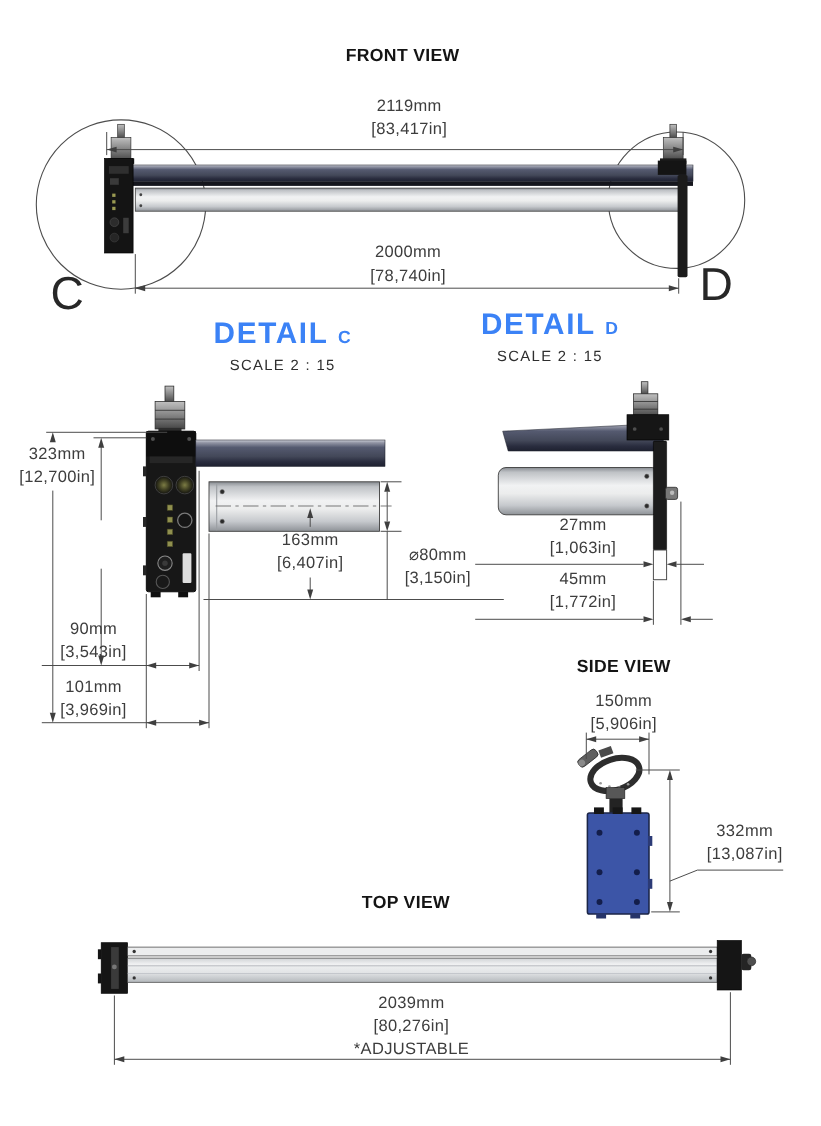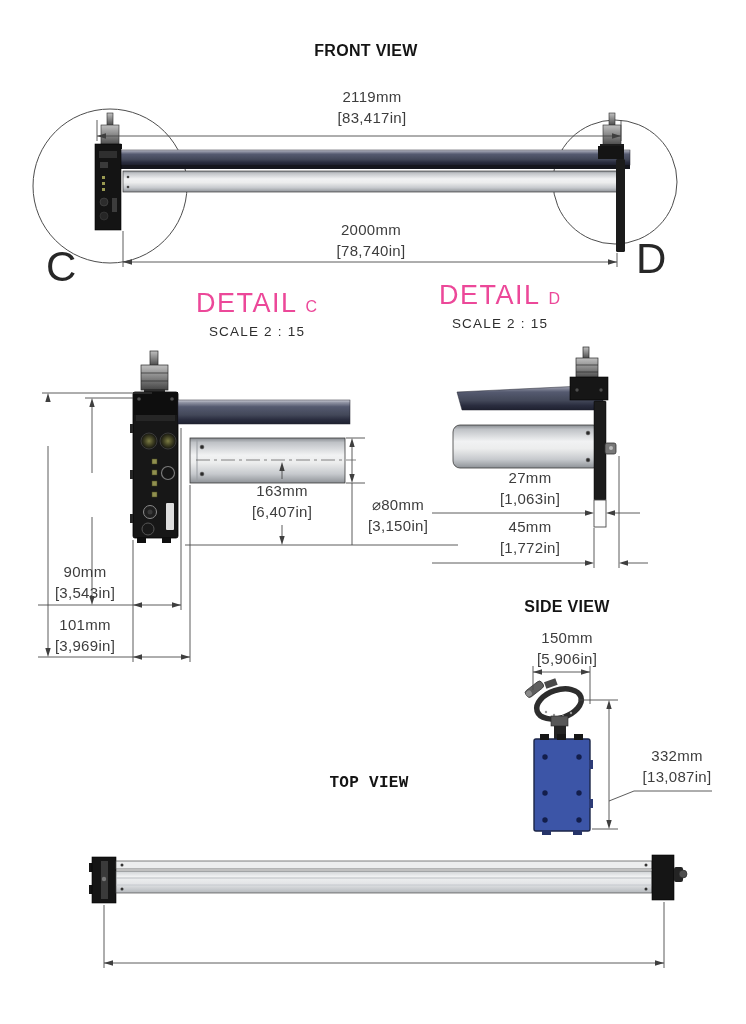--- a/index.html
+++ b/index.html
@@ -18,7 +18,7 @@
     letter-spacing:.3px;font-weight:400;
   }
   .detail-title{
-    text-align:center;color:#ec4899;font-weight:400;font-size:27px;
+    text-align:center;color:#3b82f6;font-weight:700;font-size:27px;
     letter-spacing:1.5px;
   }
   .detail-title .marker{font-size:16px;letter-spacing:1px;}

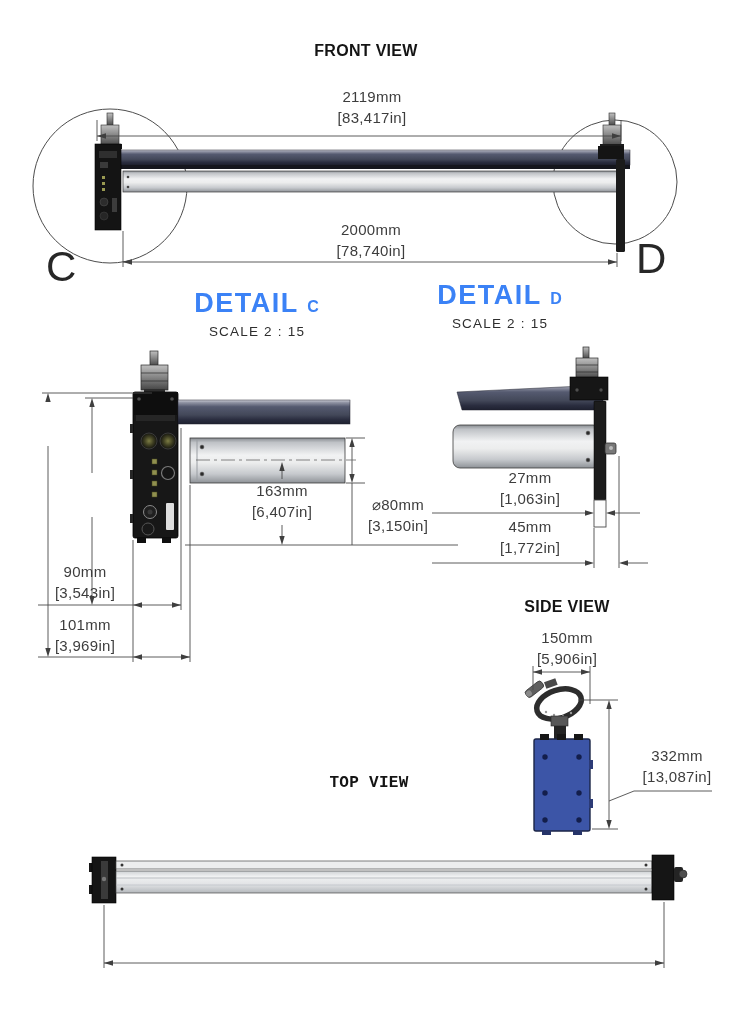--- a/index.html
+++ b/index.html
@@ -361,6 +361,10 @@
 </div>
 <div class="txt scale-note" style="left:400px;top:316px;width:200px;">SCALE 2 : 15</div>
 
+<div class="txt dim" style="left:8px;top:402px;width:88px;">
+  <div>323mm</div>
+  <div>[12,700in]</div>
+</div>
 
 
 <div class="txt dim" style="left:237px;top:480px;width:90px;">

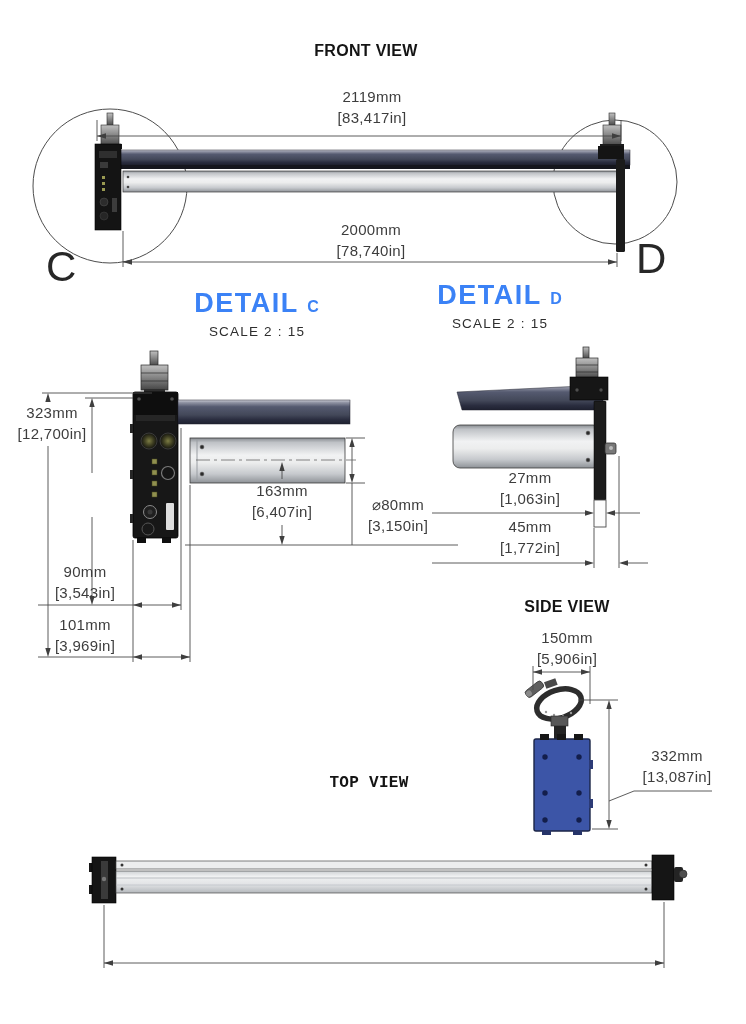--- a/index.html
+++ b/index.html
@@ -409,7 +409,7 @@
   <div>[13,087in]</div>
 </div>
 
-<div class="txt vtitle" style="left:289px;top:774px;width:160px;font-family:Liberation Mono, monospace;">TOP VIEW</div>
+<div class="txt vtitle" style="left:289px;top:812px;width:160px;">TOP VIEW</div>
 
 
 </div>

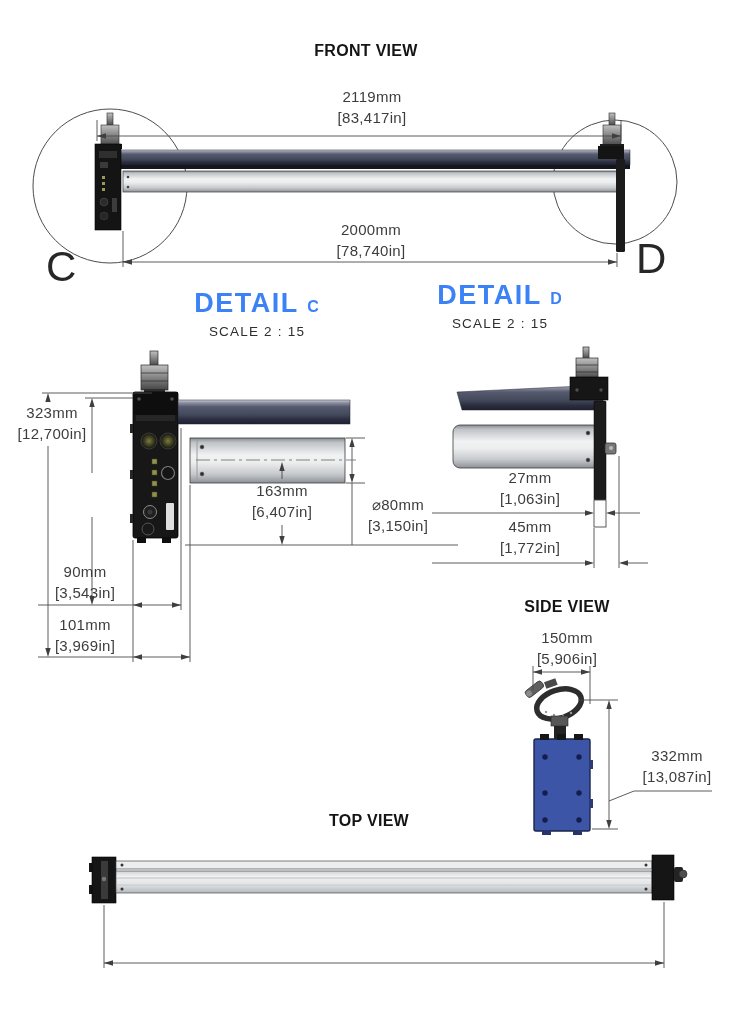--- a/index.html
+++ b/index.html
@@ -411,6 +411,11 @@
 
 <div class="txt vtitle" style="left:289px;top:812px;width:160px;">TOP VIEW</div>
 
+<div class="txt dim" style="left:294px;top:901px;width:160px;">
+  <div>2039mm</div>
+  <div>[80,276in]</div>
+  <div>*ADJUSTABLE</div>
+</div>
 
 </div>
 

